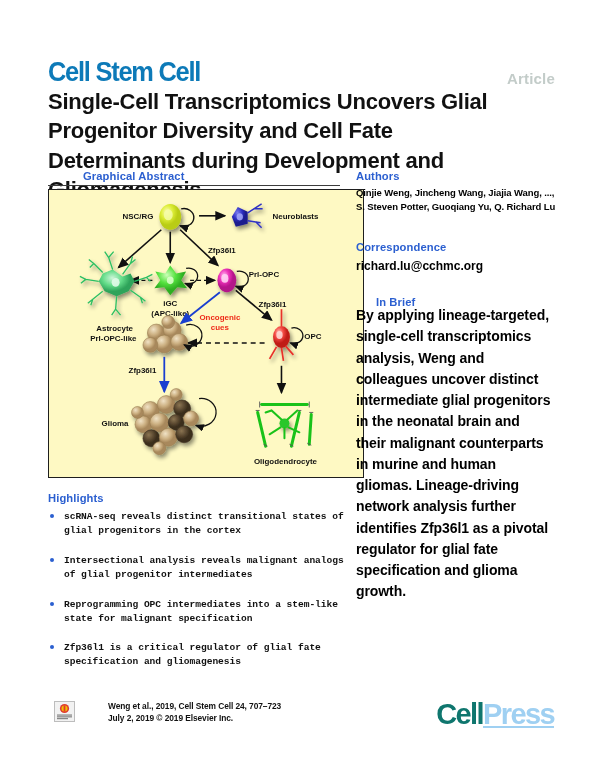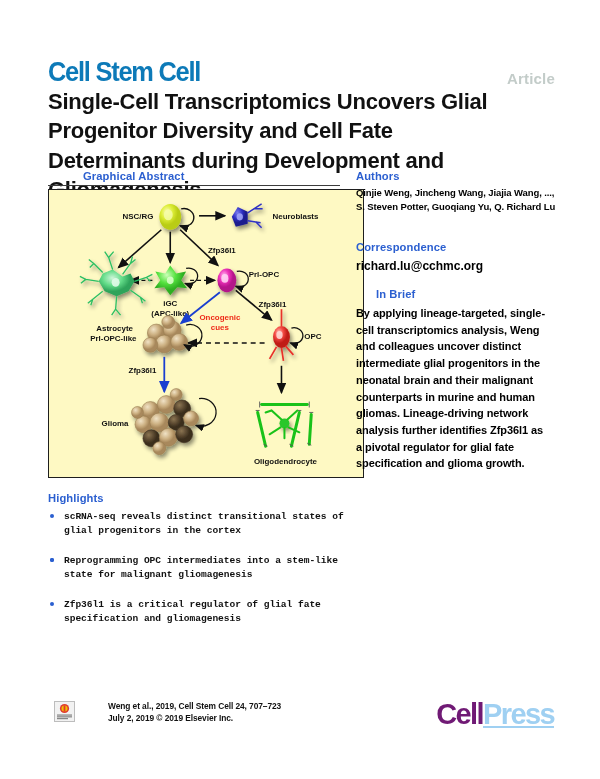--- a/index.html
+++ b/index.html
@@ -132,7 +132,7 @@
     line-height: 1.5;
     font-weight: bold;
   }
-  .r-brief-head { top: 288px; padding-left: 20px; }
+  .r-brief-head { top: 296px; padding-left: 20px; }
   .r-brief {
     top: 305px;
     font-size: 11px;

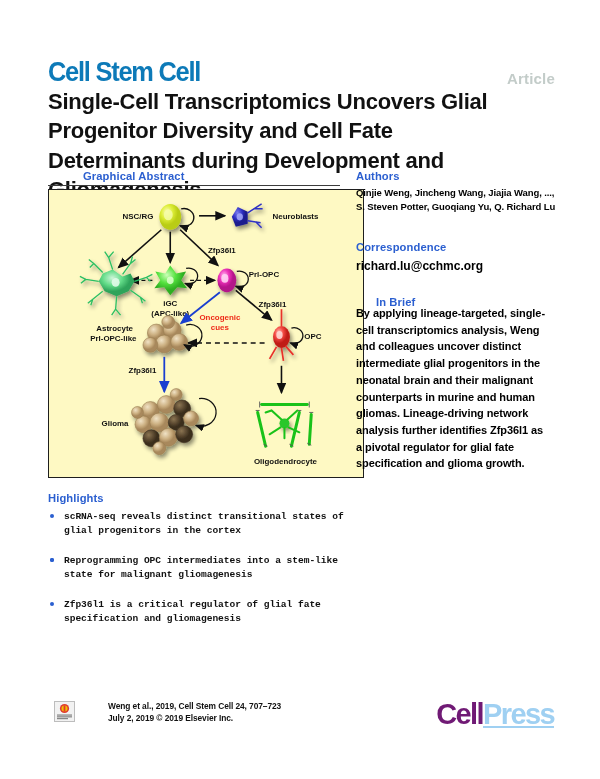--- a/index.html
+++ b/index.html
@@ -135,7 +135,7 @@
   .r-brief-head { top: 296px; padding-left: 20px; }
   .r-brief {
     top: 305px;
-    font-size: 11px;
+    font-size: 14px;
     line-height: 1.52;
     font-weight: bold;
     letter-spacing: -0.08px;

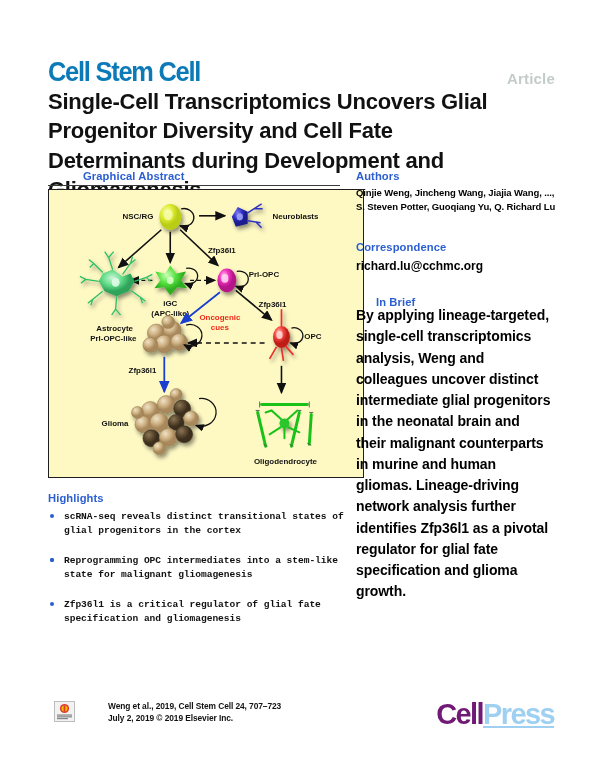--- a/index.html
+++ b/index.html
@@ -405,6 +405,7 @@
     </div>
     <div class="hl-item">
       <span class="dot"></span>
+      <span>Intersectional analysis reveals malignant analogs of glial progenitor intermediates</span>
     </div>
     <div class="hl-item">
       <span class="dot"></span>

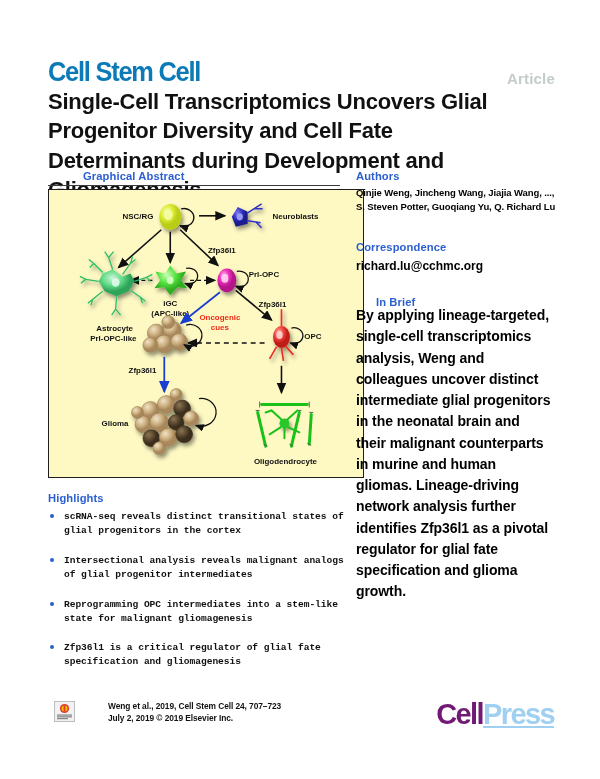--- a/index.html
+++ b/index.html
@@ -409,7 +409,7 @@
     </div>
     <div class="hl-item">
       <span class="dot"></span>
-      <span>Reprogramming OPC intermediates into a stem-like state for malignant gliomagenesis</span>
+      <span>Reprogramming OPC intermediates into a stem-like state for malignant specification</span>
     </div>
     <div class="hl-item">
       <span class="dot"></span>

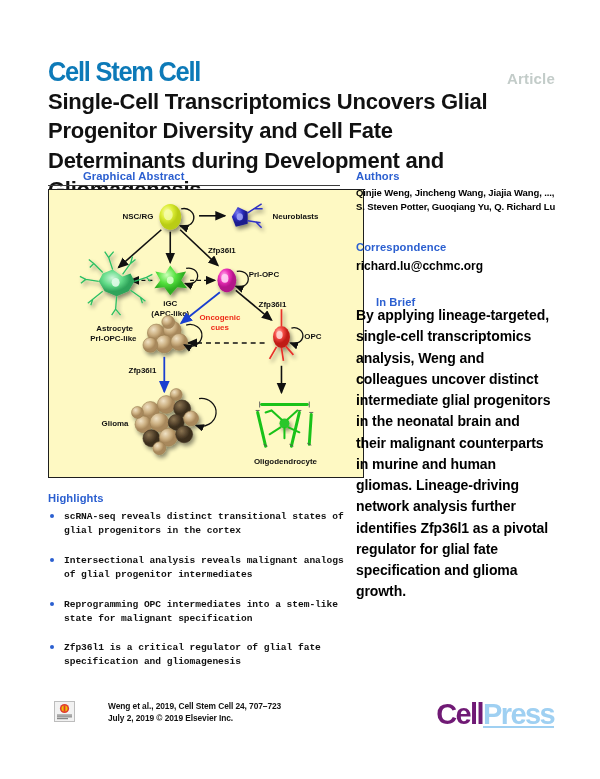--- a/index.html
+++ b/index.html
@@ -172,7 +172,7 @@
     font-weight: bold;
     letter-spacing: -1.6px;
   }
-  .cp-dark { color: #701a75; }
+  .cp-dark { color: #0f766e; }
   .cp-light { color: #9fd0f2; text-decoration: underline; }
 
   

